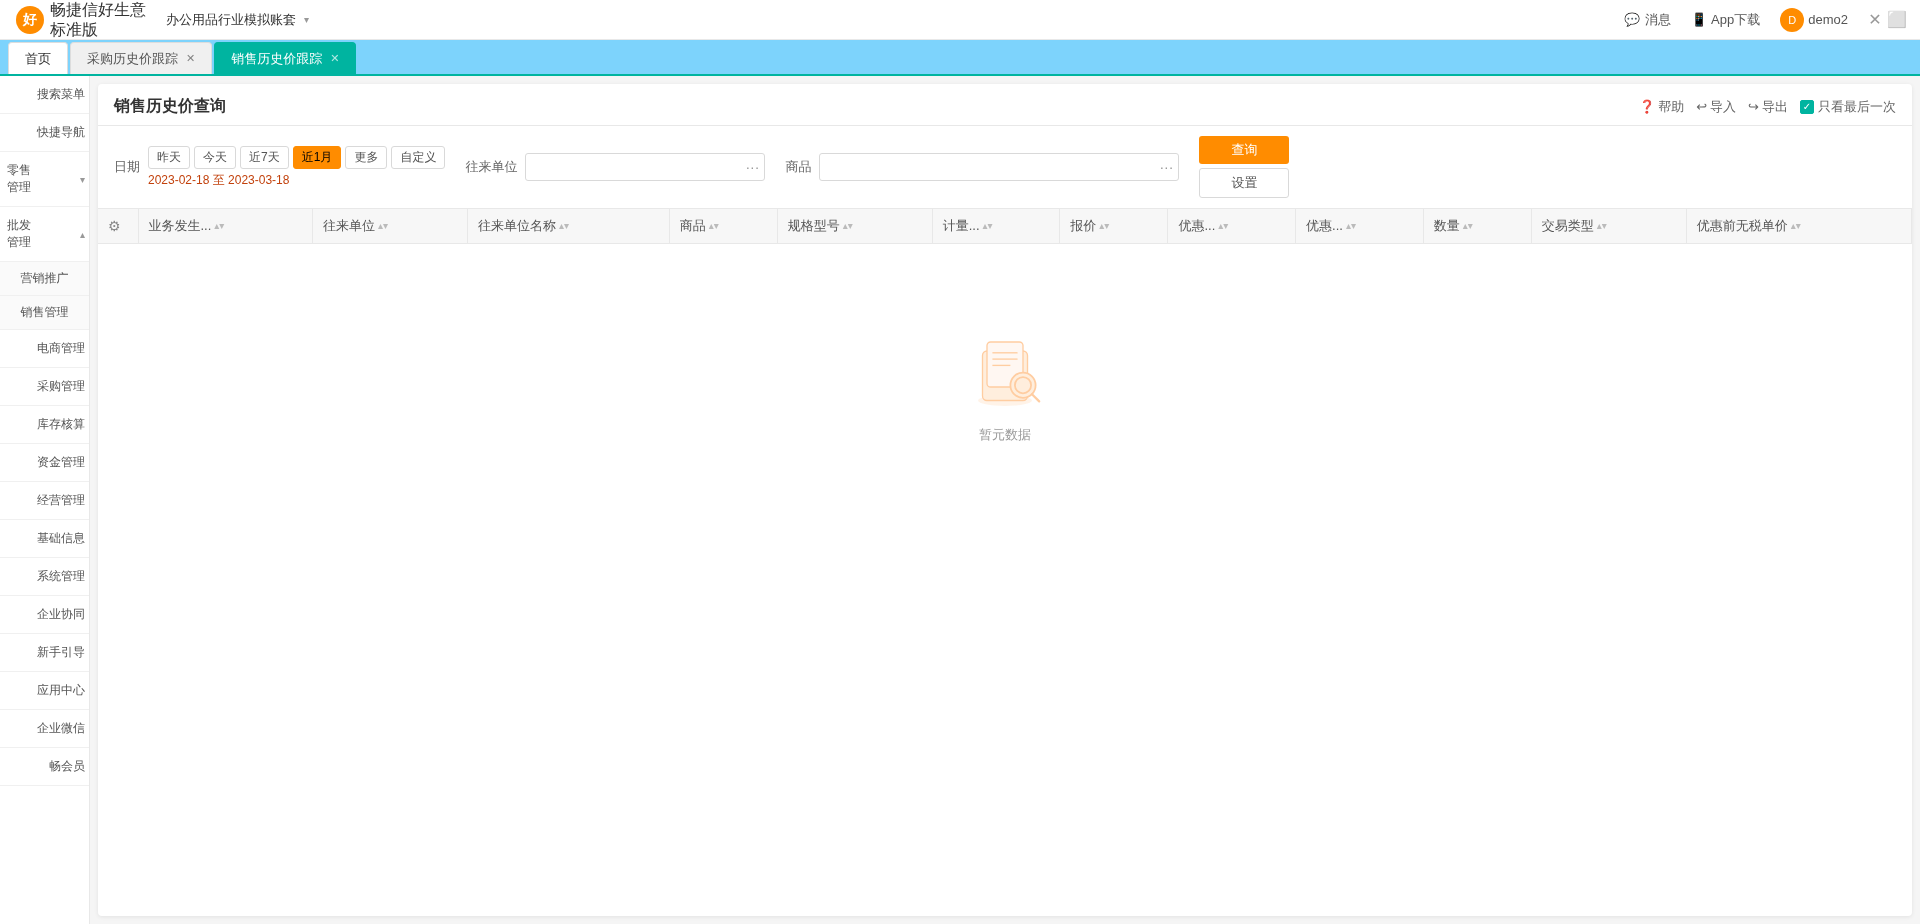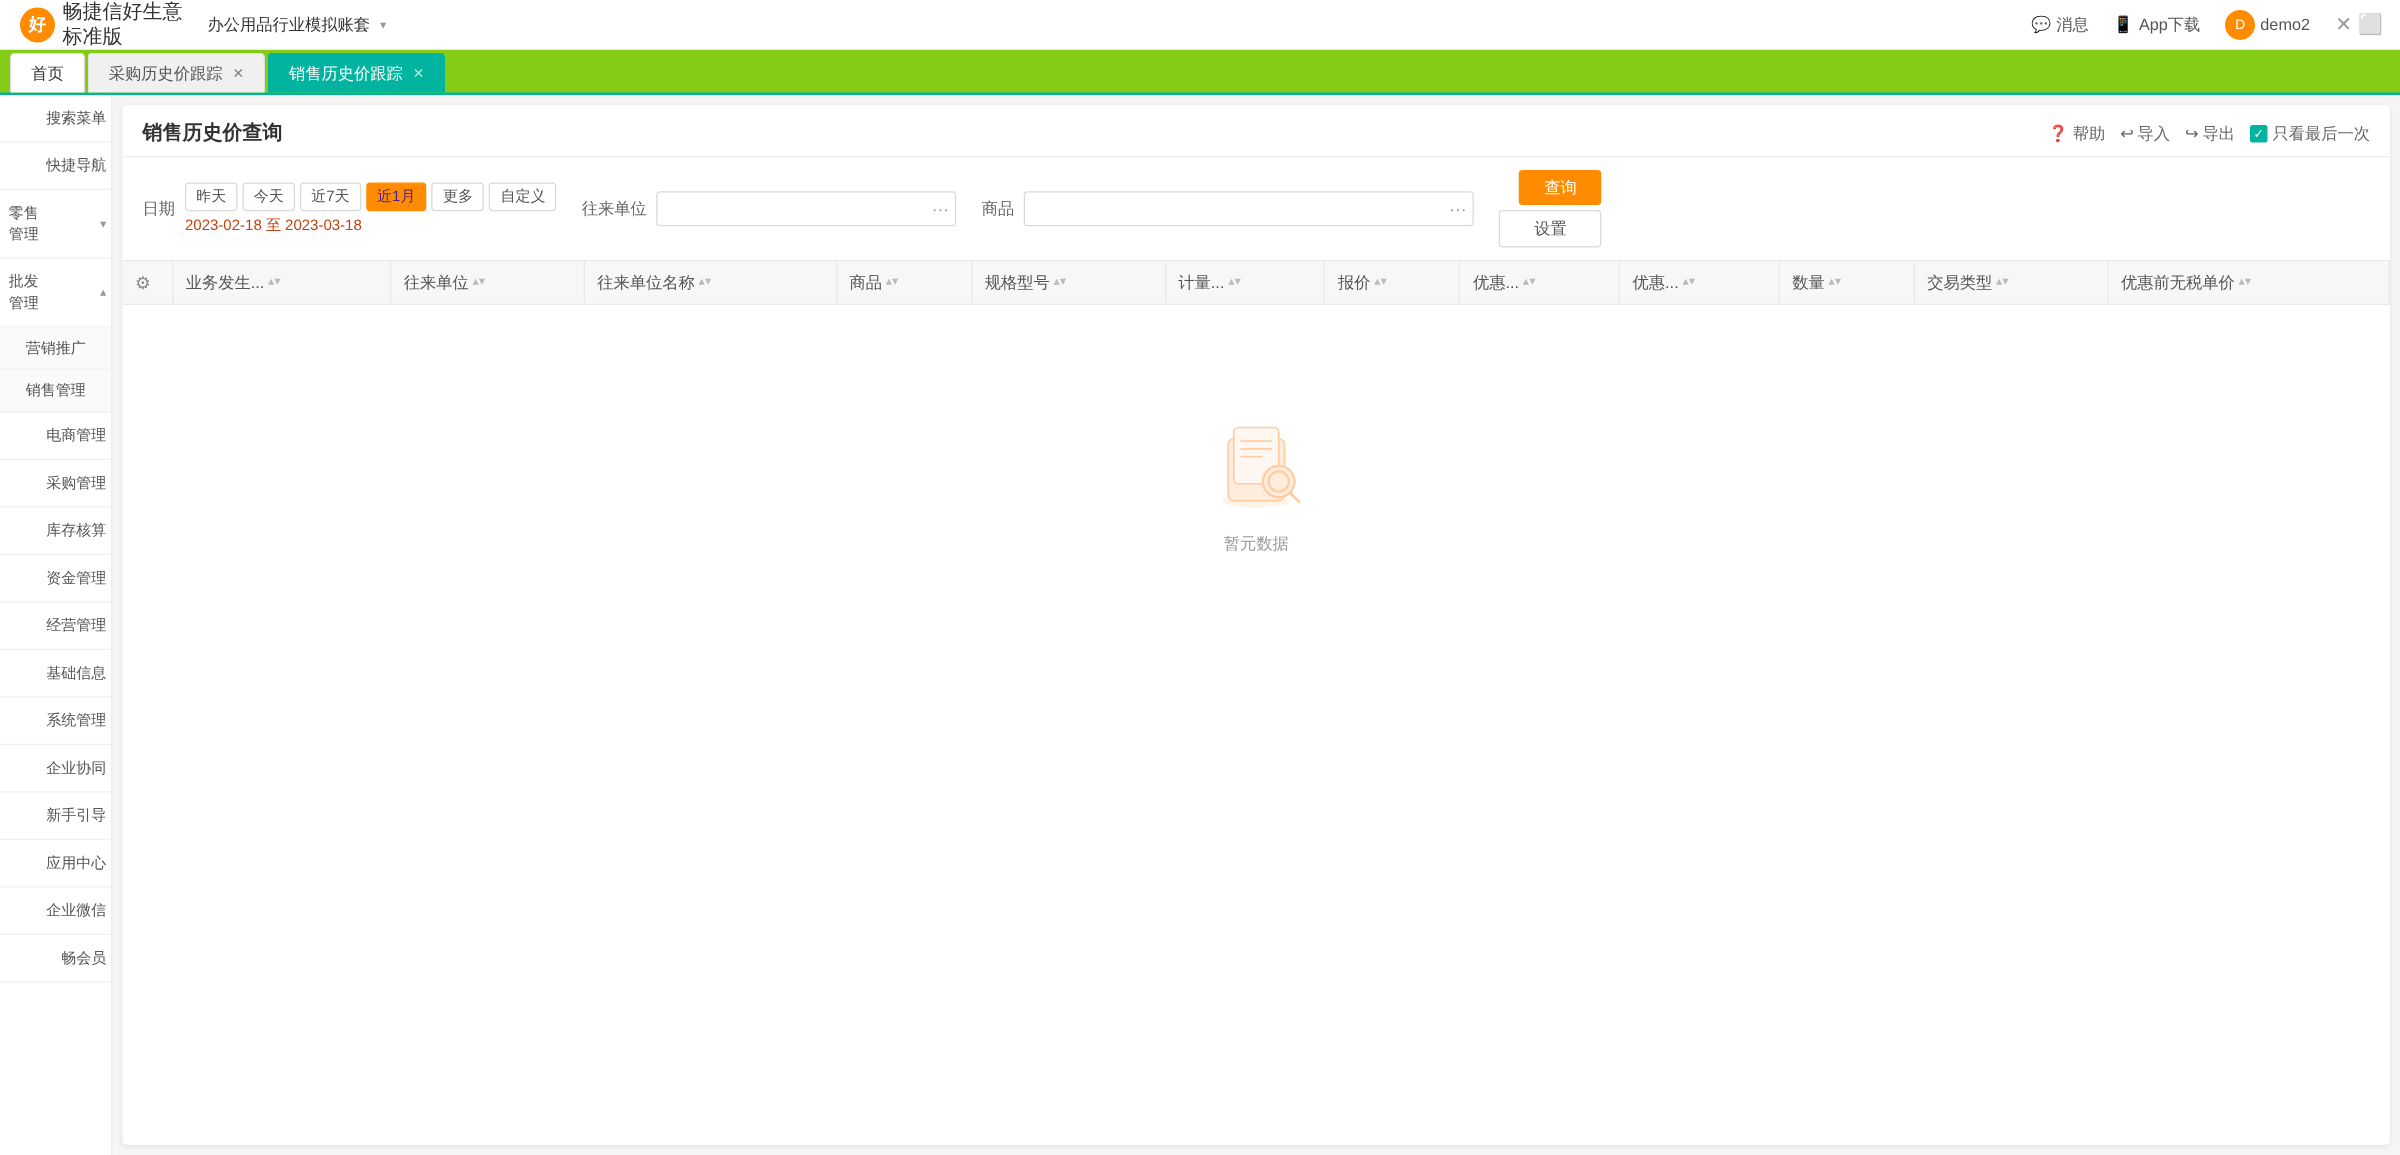--- a/index.html
+++ b/index.html
@@ -29,7 +29,7 @@
     
     .tab-bar {
       height: 36px;
-      background: #84cc16;
+      background: #7dd3fc;
       display: flex;
       align-items: flex-end;
       padding: 0 8px;

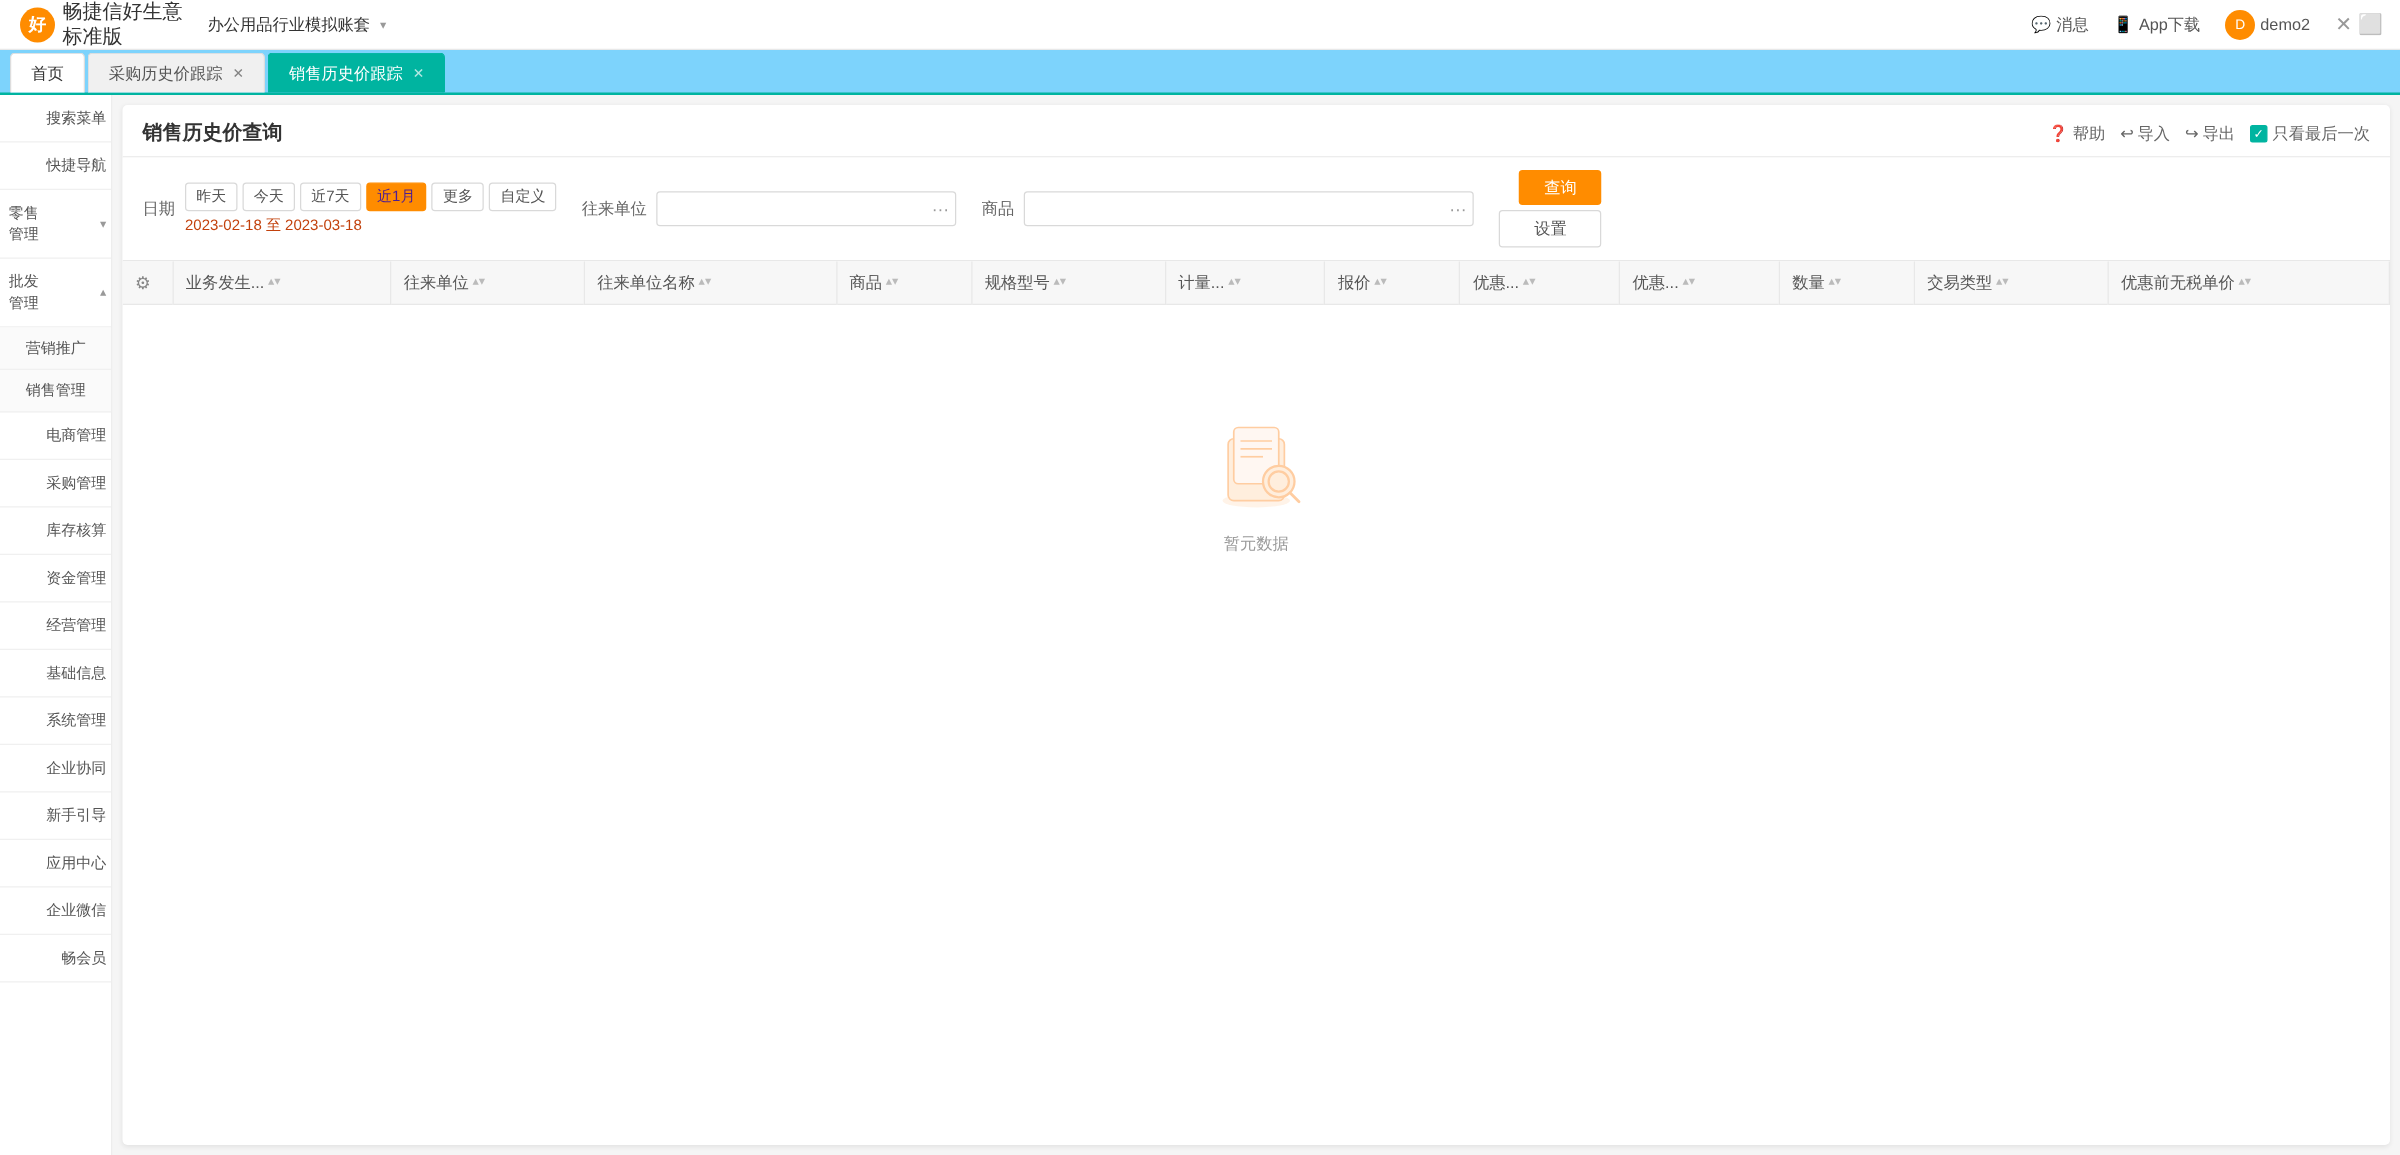--- a/index.html
+++ b/index.html
@@ -164,7 +164,7 @@
     .date-btn.active {
       background: #ff8c00;
       border-color: #ff8c00;
-      color: #4c1d95;
+      color: #000000;
     }
     .date-range { font-size: 12px; color: #c2410c; margin-top: 3px; }
     .filter-input-wrapper { position: relative; display: flex; align-items: center; }

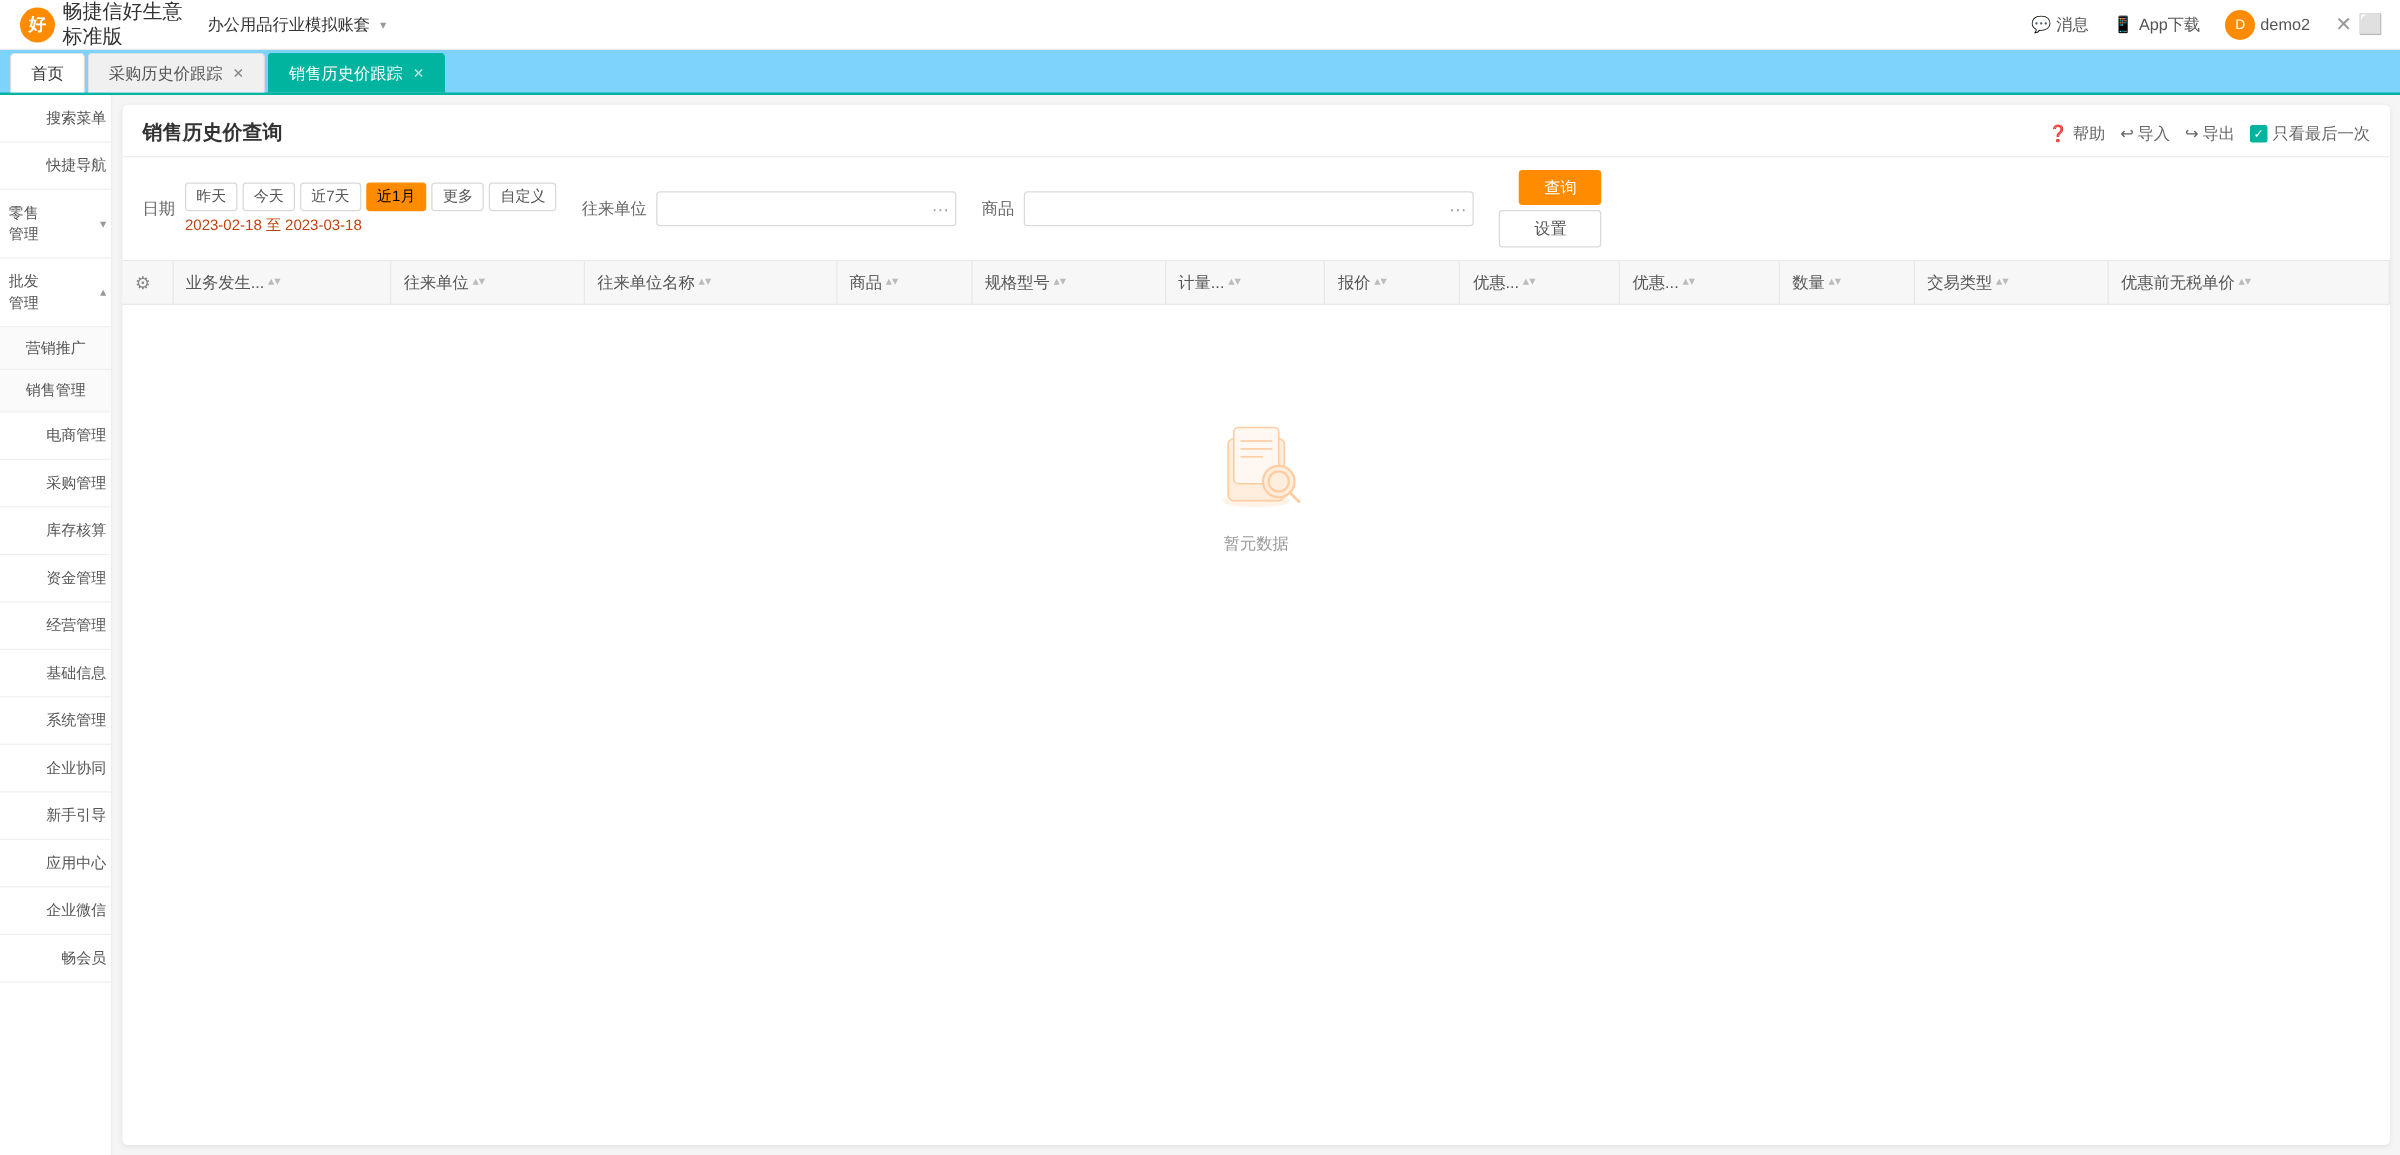--- a/index.html
+++ b/index.html
@@ -180,14 +180,13 @@
     }
     .filter-input-dots { position: absolute; right: 6px; color: #999; font-size: 14px; cursor: pointer; }
     .query-btn {
-      padding: 5px 20px;
+      padding: 5px 32px;
       background: #ff8c00;
       color: #fff;
       border: none;
       border-radius: 3px;
       cursor: pointer;
       font-size: 13px;
-      margin-left: 16px;
     }
     .settings-btn {
       padding: 5px 16px;

